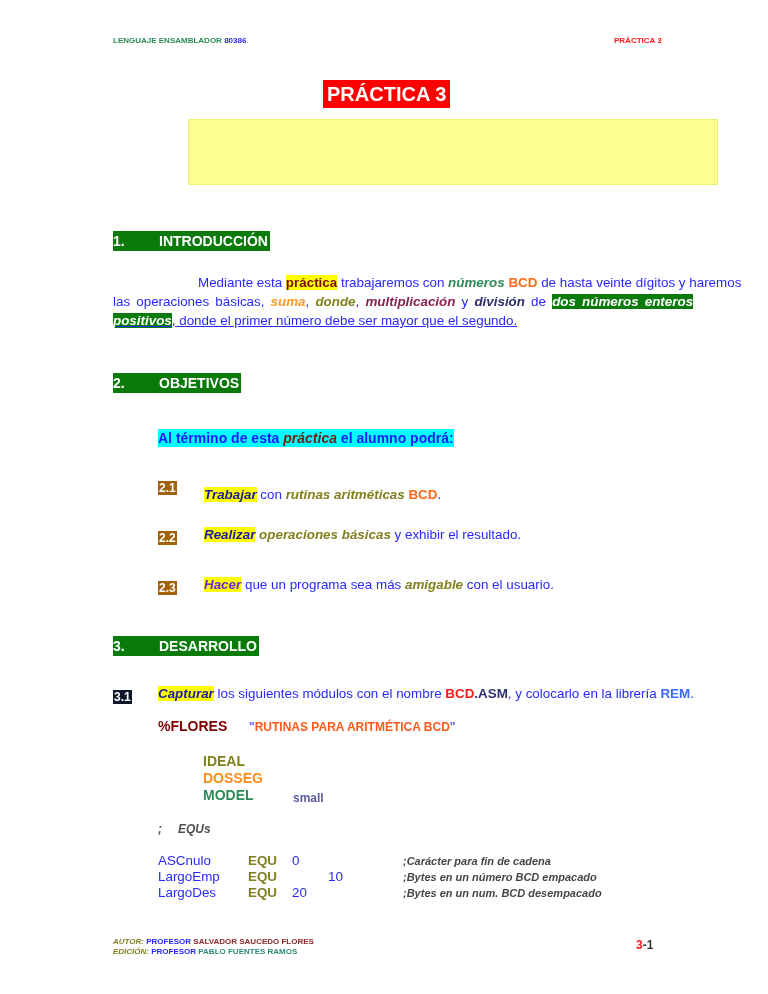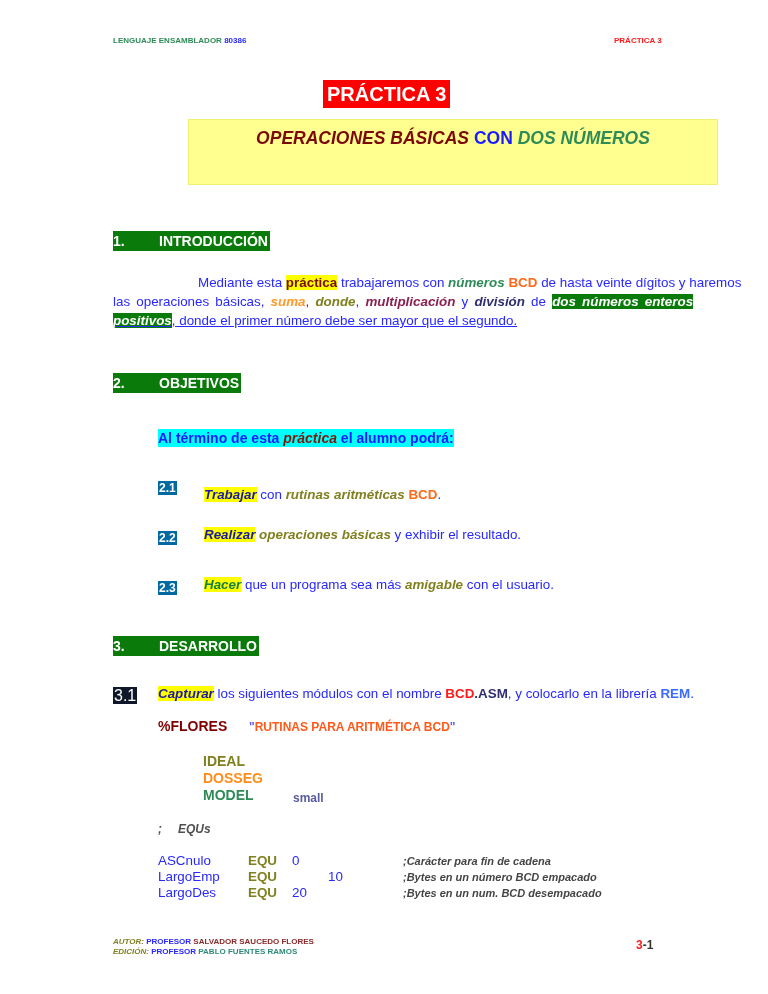--- a/index.html
+++ b/index.html
@@ -54,9 +54,6 @@
 <div class="abs" id="title-box">PRÁCTICA 3</div>
 
 <div class="abs" id="subtitle-box">
-  <div>
-    <span class="i" style="color:#7a0a0a">OPERACIONES BÁSICAS</span><span style="color:#1a1aff"> CON </span><span class="i" style="color:#2e8b57">DOS NÚMEROS</span>
-  </div>
 </div>
 
 <div class="abs sec-head" style="left:113px; top:231px;">

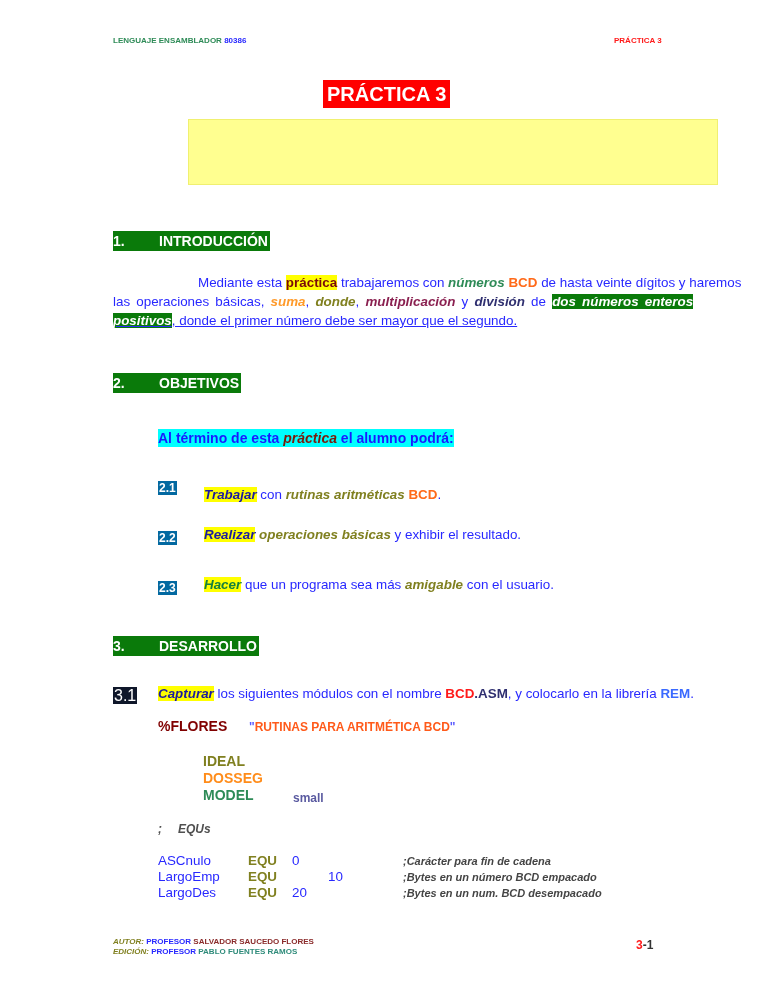--- a/index.html
+++ b/index.html
@@ -33,7 +33,7 @@
   .hl-green { background: #0a7a0a; color: #ffffff; font-weight: bold; font-style: italic; }
   .hl-cyan { background: #00ffff; }
 
-  .obj-num { background: #0369a1; color: #ffffff; font-size: 12px; font-weight: bold;
+  .obj-num { background: #a16207; color: #ffffff; font-size: 12px; font-weight: bold;
              padding: 0 1px; line-height: 15px; }
   .obj-num-maroon { background: #0f172a; color: #ffffff; font-size: 16px; font-weight: normal;
                     padding: 0 1px; line-height: 15px; }

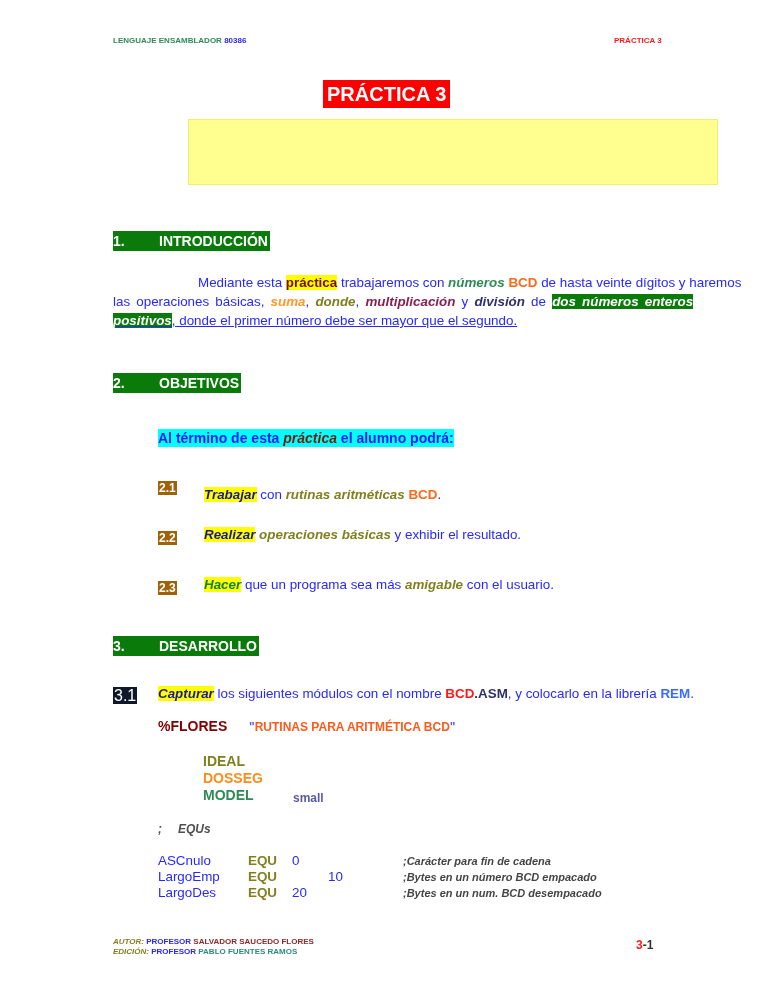--- a/index.html
+++ b/index.html
@@ -96,7 +96,7 @@
   <span class="obj-num">2.3</span>
 </div>
 <div class="abs obj-text" style="left:204px; top:577px;">
-  <span class="b i hl-yellow" style="color:#15803d">Hacer</span><span> que un programa sea más </span><span class="b i olive">amigable</span><span> con el usuario.</span>
+  <span class="b i hl-yellow" style="color:#6d28d9">Hacer</span><span> que un programa sea más </span><span class="b i olive">amigable</span><span> con el usuario.</span>
 </div>
 
 <div class="abs sec-head" style="left:113px; top:636px;">

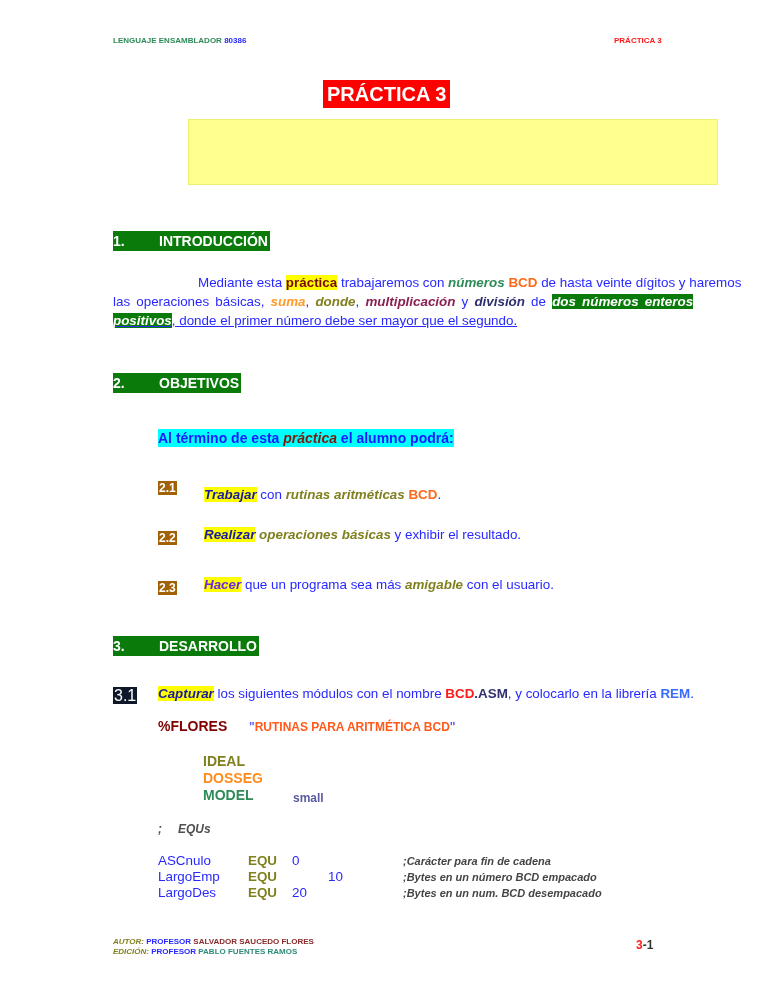--- a/index.html
+++ b/index.html
@@ -35,7 +35,7 @@
 
   .obj-num { background: #a16207; color: #ffffff; font-size: 12px; font-weight: bold;
              padding: 0 1px; line-height: 15px; }
-  .obj-num-maroon { background: #0f172a; color: #ffffff; font-size: 16px; font-weight: normal;
+  .obj-num-maroon { background: #0f172a; color: #ffffff; font-size: 12px; font-weight: bold;
                     padding: 0 1px; line-height: 15px; }
   .obj-text { font-size: 13.4px; color: #2828ff; }
 

